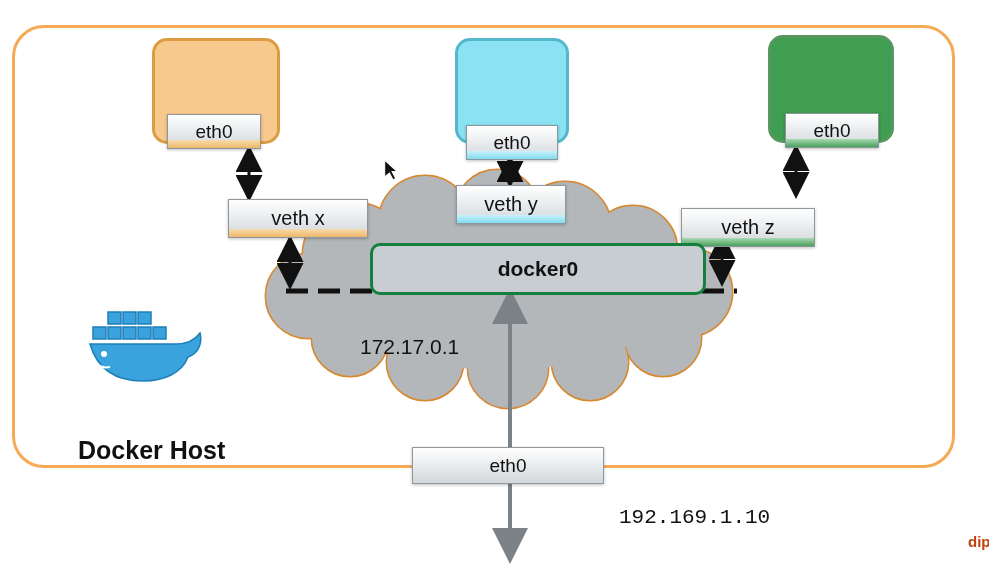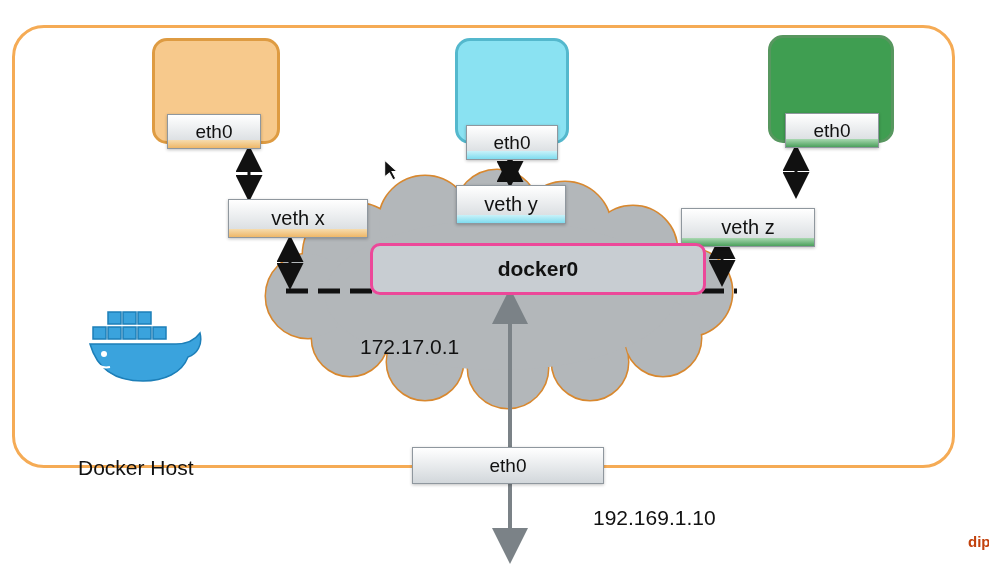--- a/index.html
+++ b/index.html
@@ -34,7 +34,7 @@
   .docker0-box{
     position:absolute;left:370px;top:243px;width:330px;height:46px;
     display:flex;align-items:center;justify-content:center;
-    background:#c8cdd2;border:3px solid #ec4899;border-radius:10px;
+    background:#c8cdd2;border:3px solid #15803d;border-radius:10px;
     font-size:21px;font-weight:bold;
   }
   .host-eth0{left:412px;top:447px;width:190px;height:35px;}

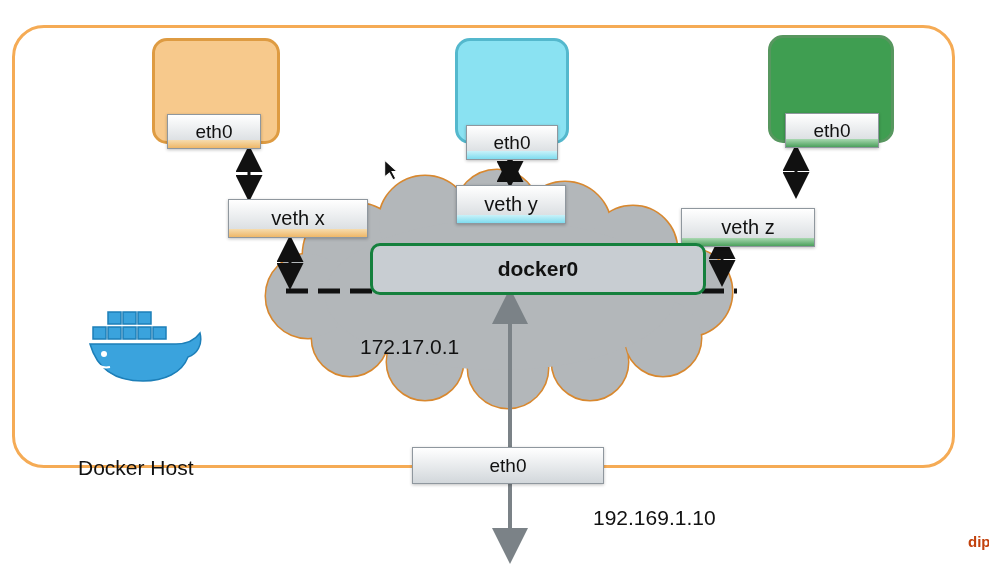--- a/index.html
+++ b/index.html
@@ -41,7 +41,7 @@
   .ip-label{position:absolute;font-size:21px;}
   .bridge-ip{left:360px;top:303px;margin-top:32px;}
   .host-ip{left:593px;top:506px;}
-  .host-title{position:absolute;left:78px;top:456px;font-size:21px;font-weight:normal;}
+  .host-title{position:absolute;left:78px;top:436px;font-size:25px;font-weight:bold;}
   .watermark{position:absolute;left:968px;top:533px;font-size:15px;font-weight:bold;color:#c2410c;}
   svg.layer{position:absolute;left:0;top:0;pointer-events:none;}
 </style>

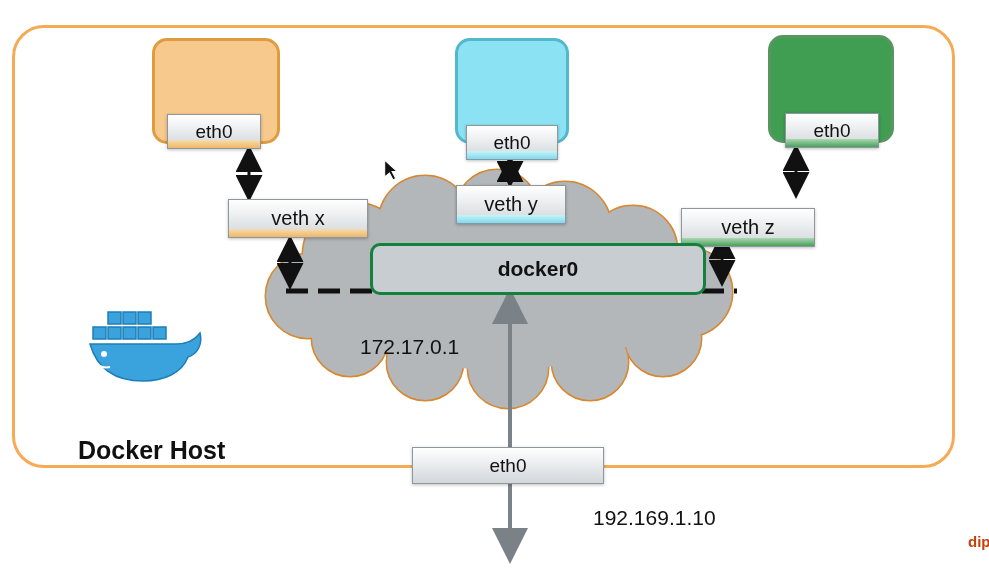--- a/index.html
+++ b/index.html
@@ -40,7 +40,7 @@
   .host-eth0{left:412px;top:447px;width:190px;height:35px;}
   .ip-label{position:absolute;font-size:21px;}
   .bridge-ip{left:360px;top:303px;margin-top:32px;}
-  .host-ip{left:593px;top:506px;}
+  .host-ip{left:619px;top:506px;font-family:Liberation Mono, monospace;}
   .host-title{position:absolute;left:78px;top:436px;font-size:25px;font-weight:bold;}
   .watermark{position:absolute;left:968px;top:533px;font-size:15px;font-weight:bold;color:#c2410c;}
   svg.layer{position:absolute;left:0;top:0;pointer-events:none;}

